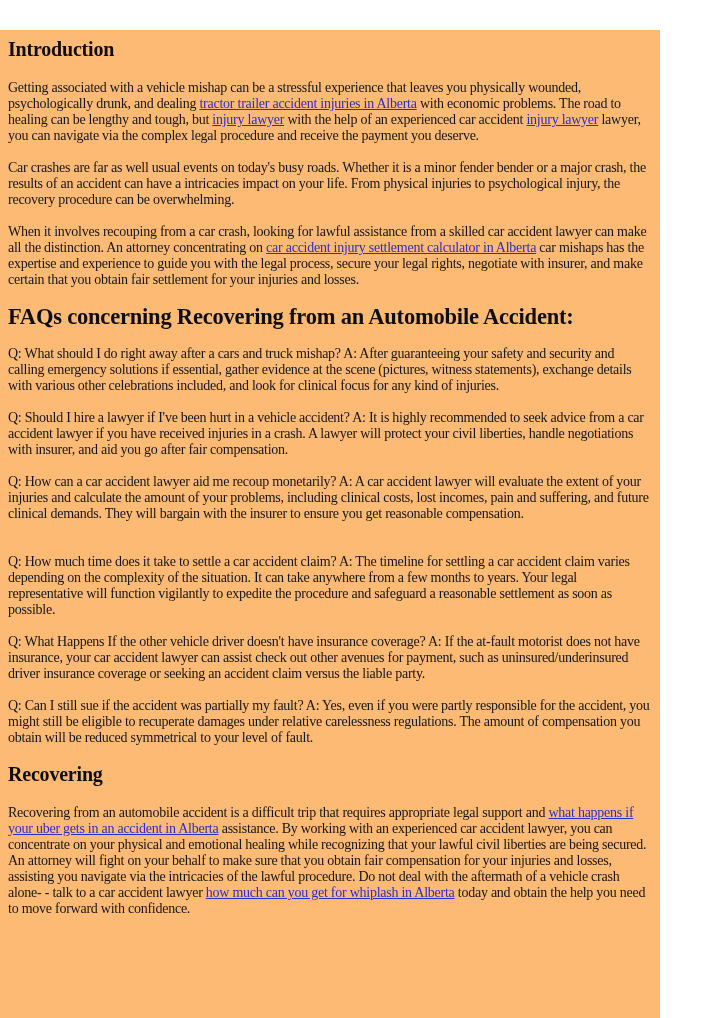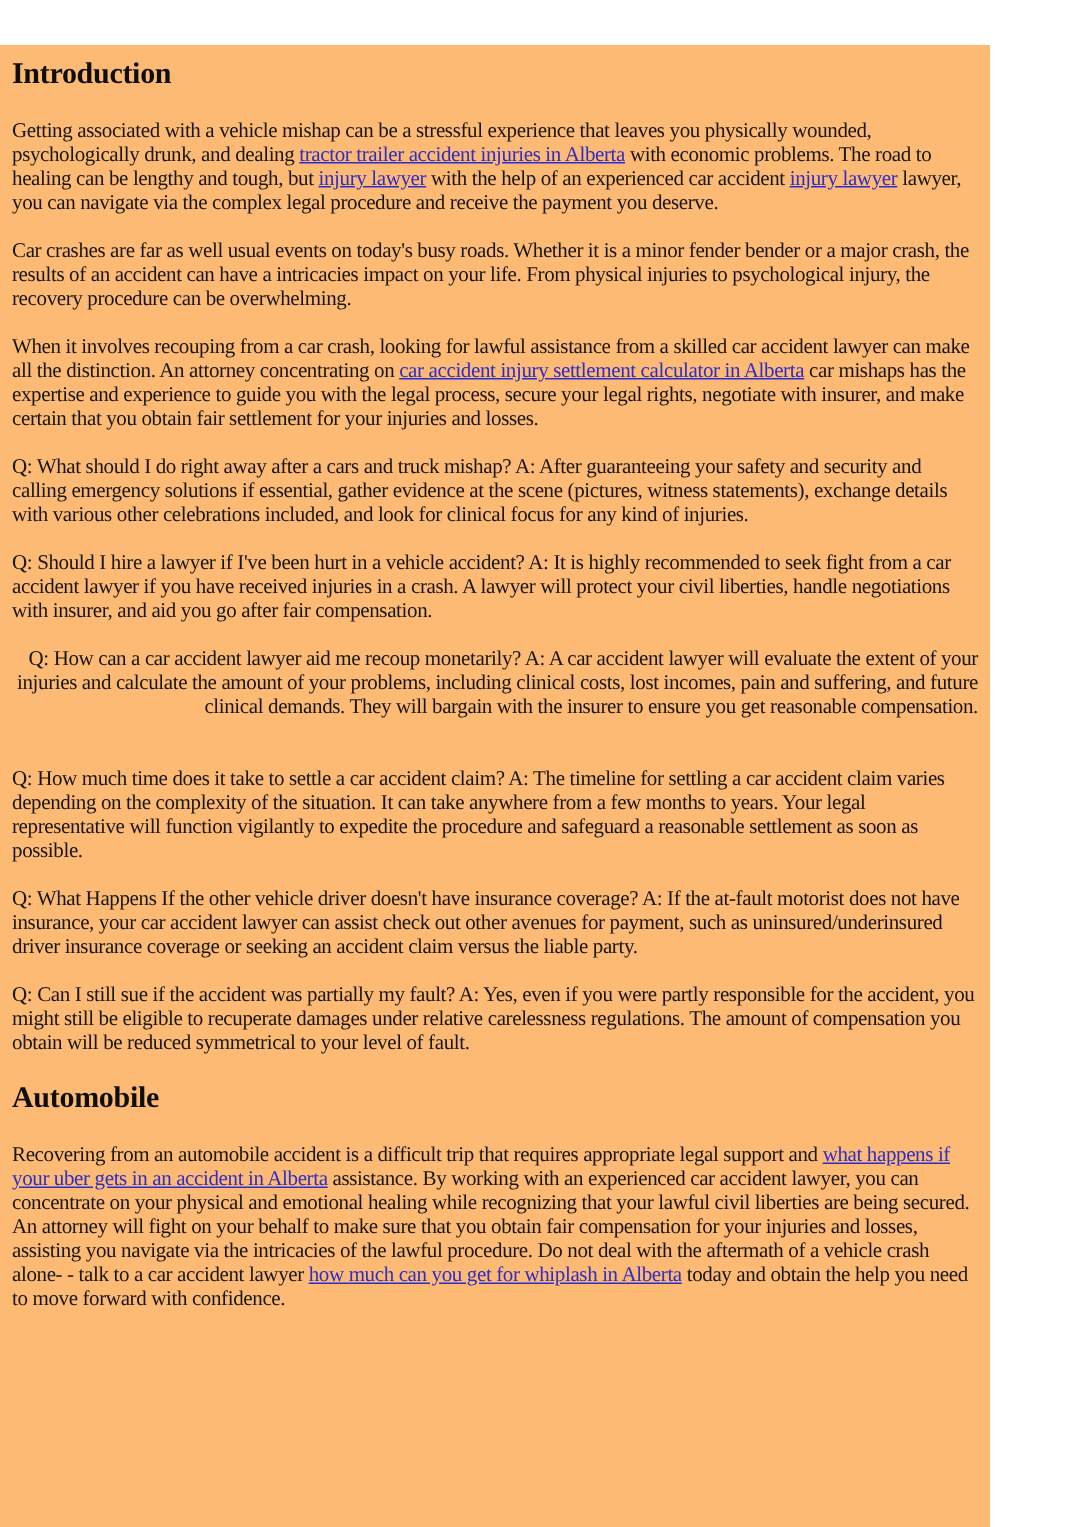--- a/index.html
+++ b/index.html
@@ -45,6 +45,7 @@
   <p class="body-p"><span>Car crashes are far as well usual events on today's busy roads. Whether it is a minor fender bender or a major crash, the results of an accident can have a intricacies impact on your life. From physical injuries to psychological injury, the recovery procedure can be overwhelming.</span></p>
   <p class="body-p"><span>When it involves recouping from a car crash, looking for lawful assistance from a skilled car accident lawyer can make all the distinction. An attorney concentrating on </span><a class="link" href="#">car accident injury settlement calculator in Alberta</a><span> car mishaps has the expertise and experience to guide you with the legal process, secure your legal rights, negotiate with insurer, and make certain that you obtain fair settlement for your injuries and losses.</span></p>
 
+  <h1 class="h-lg">FAQs concerning Recovering from an Automobile Accident:</h1>
   <p class="body-p"><span>Q: What should I do right away after a cars and truck mishap? A: After guaranteeing your safety and security and calling emergency solutions if essential, gather evidence at the scene (pictures, witness statements), exchange details with various other celebrations included, and look for clinical focus for any kind of injuries.</span></p>
   <p class="body-p"><span>Q: Should I hire a lawyer if I've been hurt in a vehicle accident? A: It is highly recommended to seek fight from a car accident lawyer if you have received injuries in a crash. A lawyer will protect your civil liberties, handle negotiations with insurer, and aid you go after fair compensation.</span></p>
   <p class="body-p gap-after"><span>Q: How can a car accident lawyer aid me recoup monetarily? A: A car accident lawyer will evaluate the extent of your injuries and calculate the amount of your problems, including clinical costs, lost incomes, pain and suffering, and future clinical demands. They will bargain with the insurer to ensure you get reasonable compensation.</span></p>

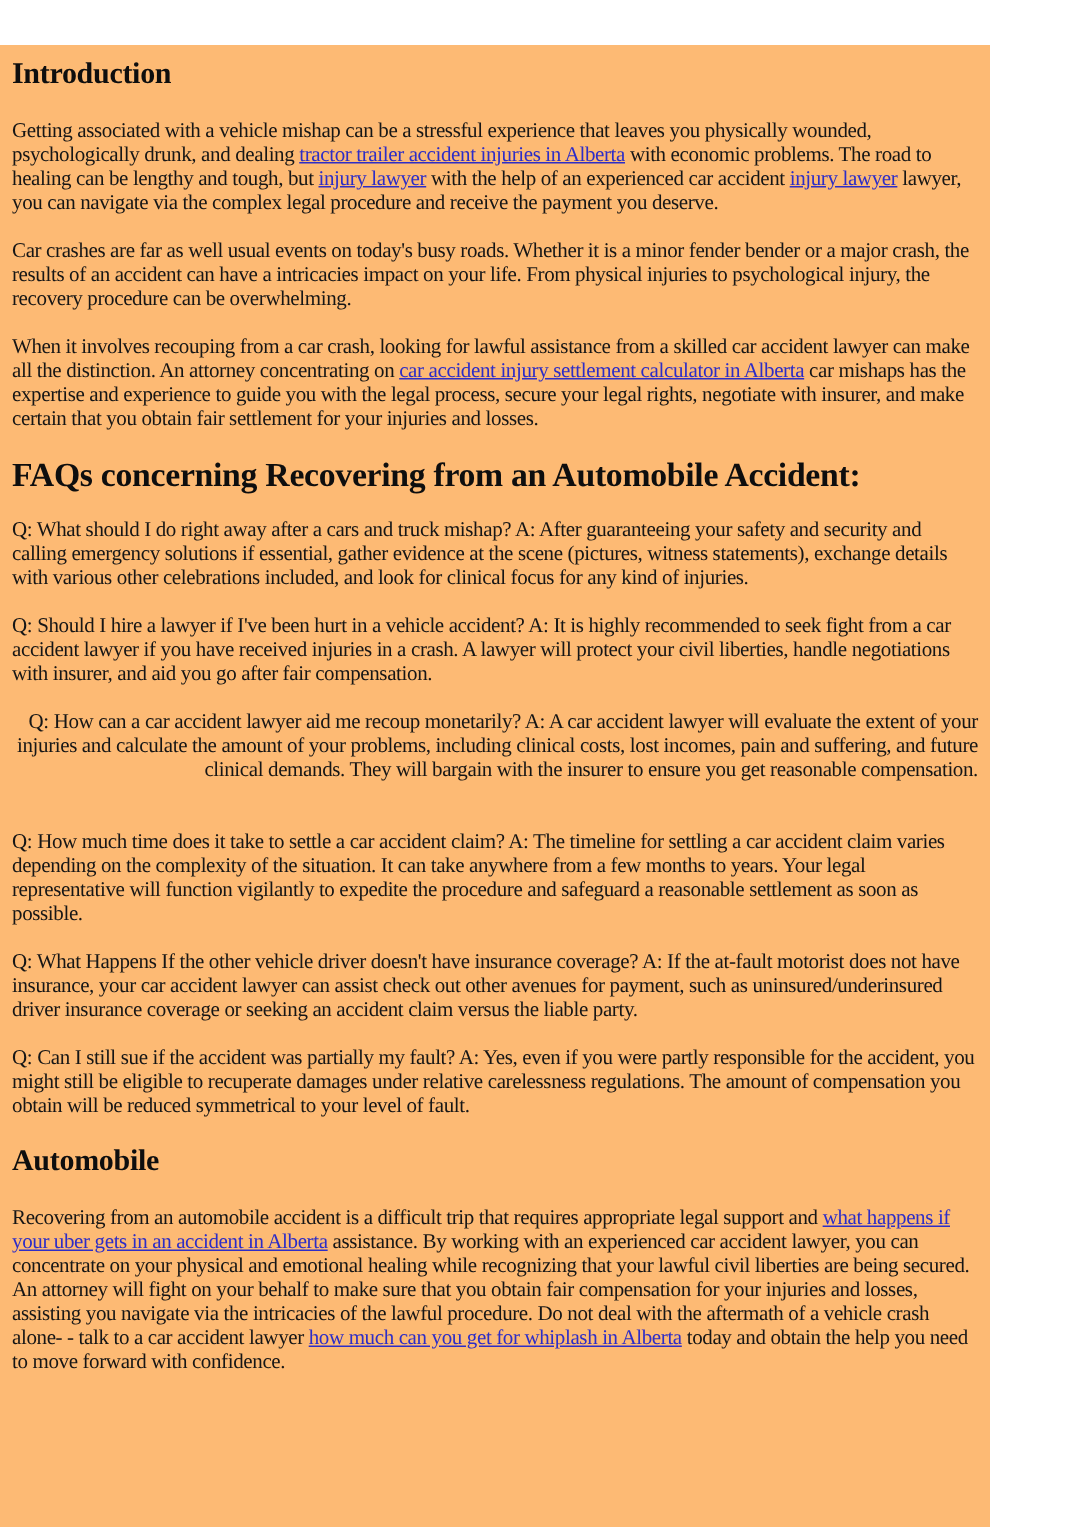--- a/index.html
+++ b/index.html
@@ -47,7 +47,7 @@
 
   <h1 class="h-lg">FAQs concerning Recovering from an Automobile Accident:</h1>
   <p class="body-p"><span>Q: What should I do right away after a cars and truck mishap? A: After guaranteeing your safety and security and calling emergency solutions if essential, gather evidence at the scene (pictures, witness statements), exchange details with various other celebrations included, and look for clinical focus for any kind of injuries.</span></p>
-  <p class="body-p"><span>Q: Should I hire a lawyer if I've been hurt in a vehicle accident? A: It is highly recommended to seek fight from a car accident lawyer if you have received injuries in a crash. A lawyer will protect your civil liberties, handle negotiations with insurer, and aid you go after fair compensation.</span></p>
+  <p class="body-p"><span>Q: Should I hire a lawyer if I've been hurt in a vehicle accident? A: It is highly recommended to seek advice from a car accident lawyer if you have received injuries in a crash. A lawyer will protect your civil liberties, handle negotiations with insurer, and aid you go after fair compensation.</span></p>
   <p class="body-p gap-after"><span>Q: How can a car accident lawyer aid me recoup monetarily? A: A car accident lawyer will evaluate the extent of your injuries and calculate the amount of your problems, including clinical costs, lost incomes, pain and suffering, and future clinical demands. They will bargain with the insurer to ensure you get reasonable compensation.</span></p>
   <p class="body-p"><span>Q: How much time does it take to settle a car accident claim? A: The timeline for settling a car accident claim varies depending on the complexity of the situation. It can take anywhere from a few months to years. Your legal representative will function vigilantly to expedite the procedure and safeguard a reasonable settlement as soon as possible.</span></p>
   <p class="body-p"><span>Q: What Happens If the other vehicle driver doesn't have insurance coverage? A: If the at-fault motorist does not have insurance, your car accident lawyer can assist check out other avenues for payment, such as uninsured/underinsured driver insurance coverage or seeking an accident claim versus the liable party.</span></p>

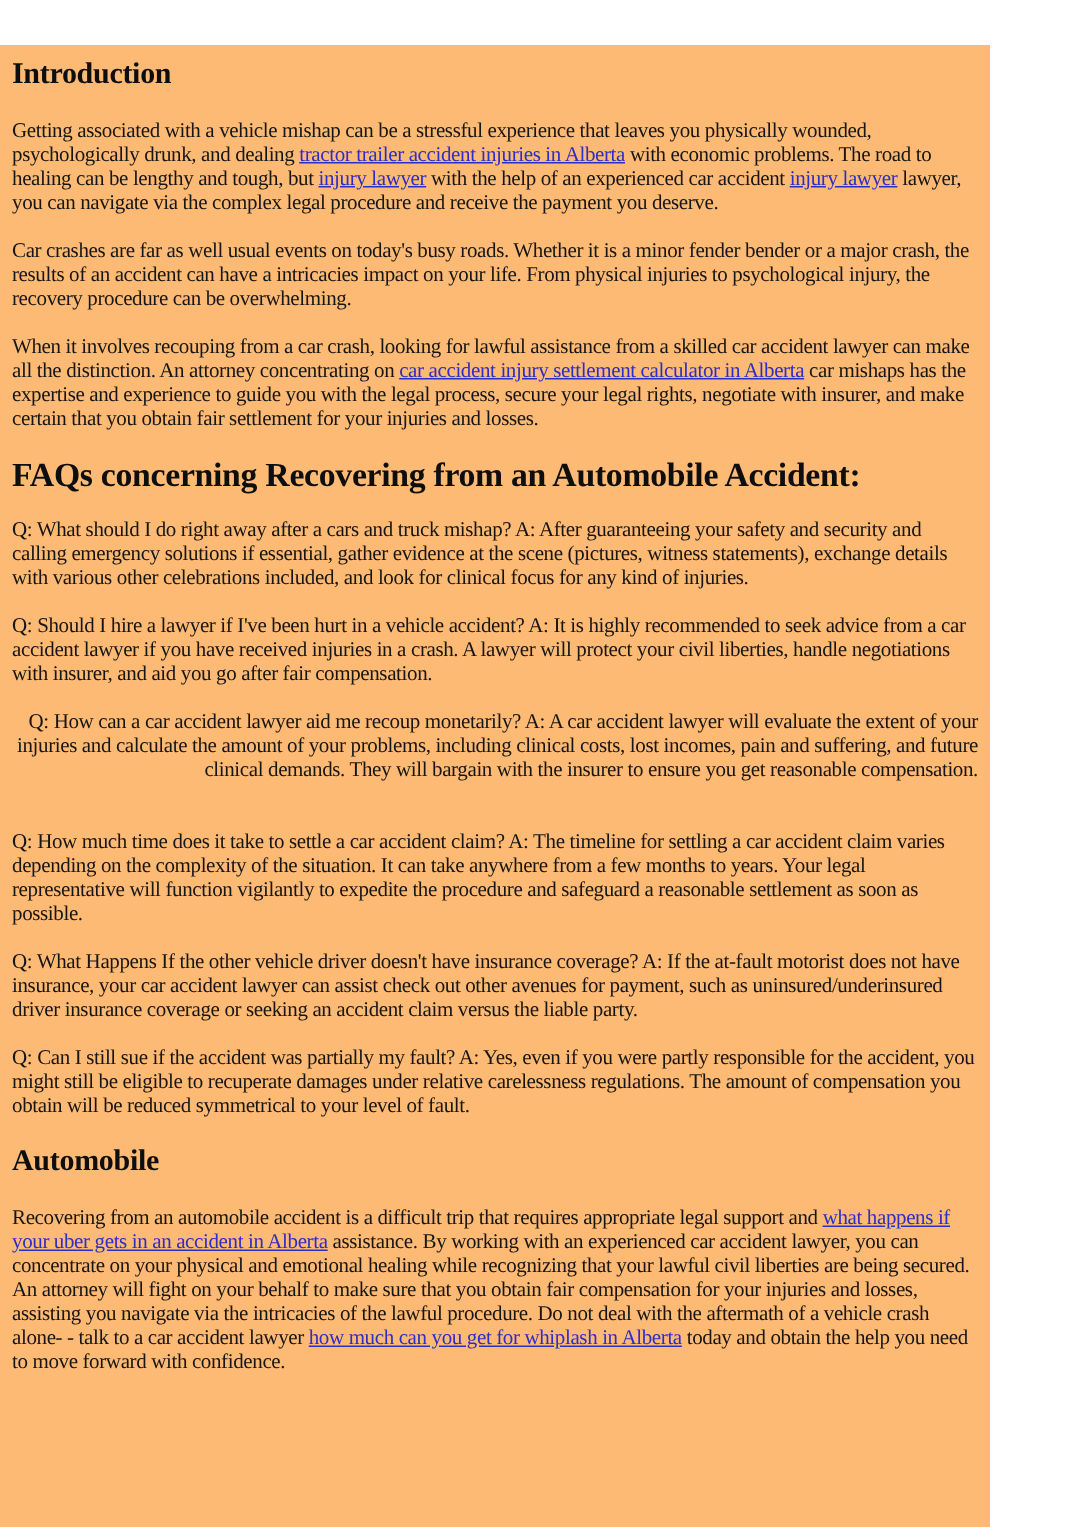--- a/index.html
+++ b/index.html
@@ -18,7 +18,7 @@
     margin-top: 30px;
   }
   p.body-p { margin: 0 0 16px 0; }
-  p.gap-after { margin-bottom: 32px; text-align: right; }
+  p.gap-after { margin-bottom: 32px; }
   h1.h-lg {
     font-size: 22.5px; line-height: 26px; font-weight: bold;
     margin: 2px 0 16px 0; letter-spacing: -0.2px; color: #0e0e0e;

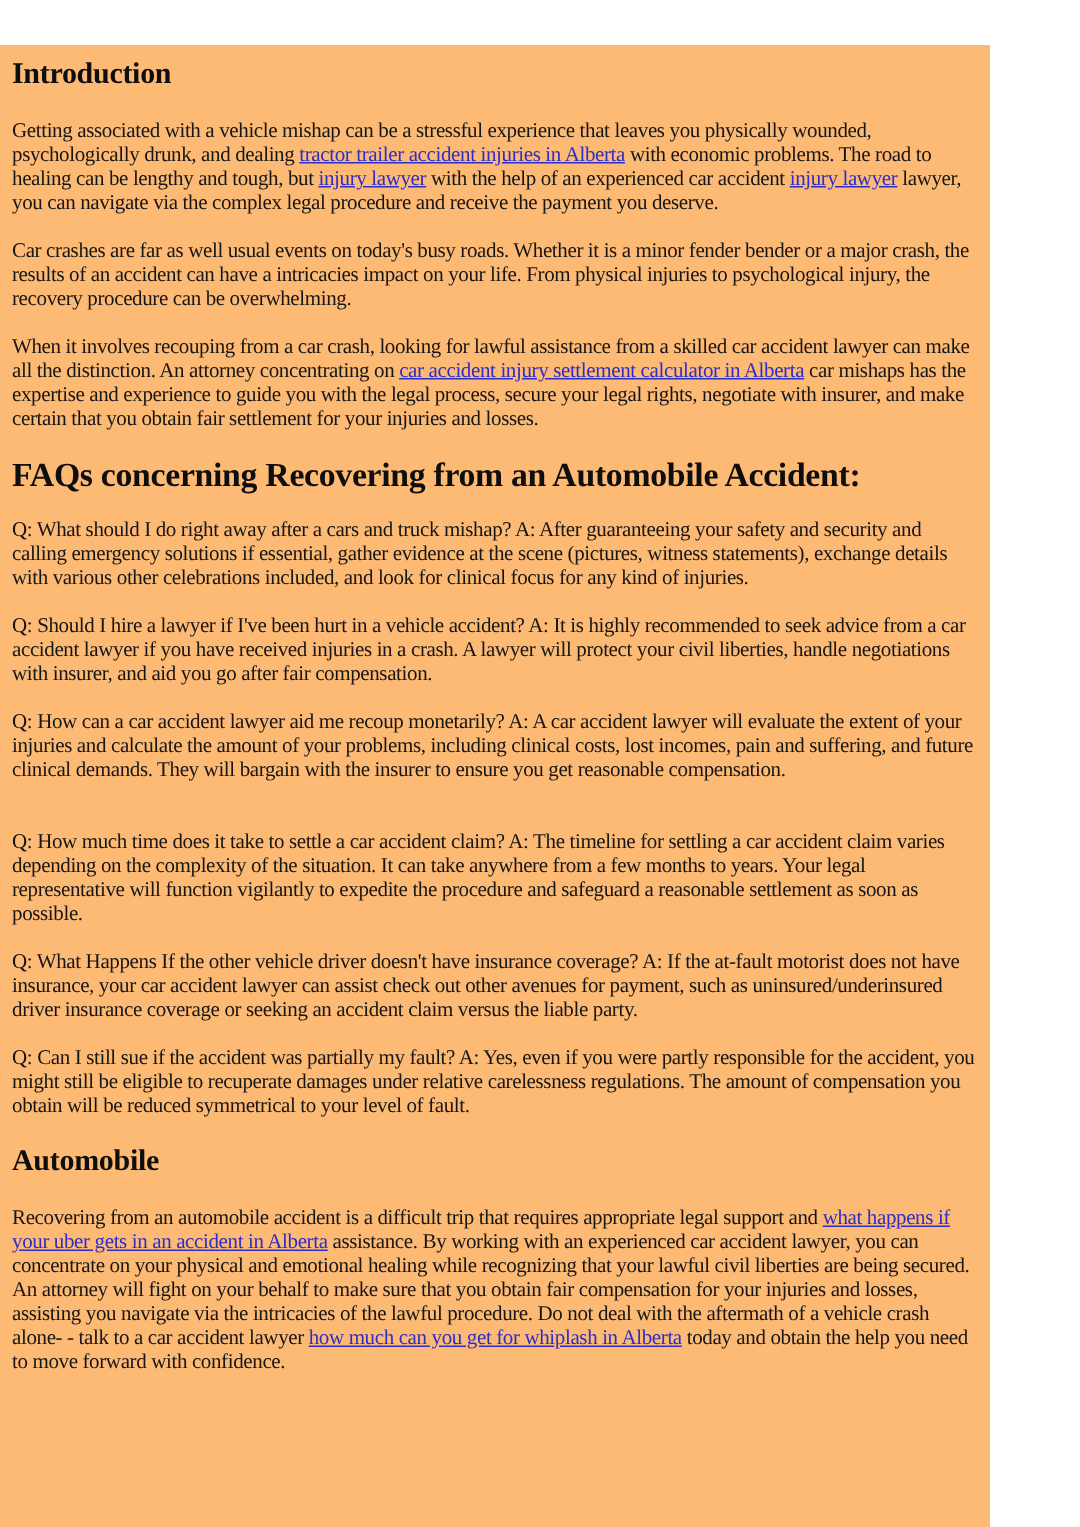--- a/index.html
+++ b/index.html
@@ -53,7 +53,7 @@
   <p class="body-p"><span>Q: What Happens If the other vehicle driver doesn't have insurance coverage? A: If the at-fault motorist does not have insurance, your car accident lawyer can assist check out other avenues for payment, such as uninsured/underinsured driver insurance coverage or seeking an accident claim versus the liable party.</span></p>
   <p class="body-p"><span>Q: Can I still sue if the accident was partially my fault? A: Yes, even if you were partly responsible for the accident, you might still be eligible to recuperate damages under relative carelessness regulations. The amount of compensation you obtain will be reduced symmetrical to your level of fault.</span></p>
 
-  <h2 class="h-md h-conclusion">Automobile</h2>
+  <h2 class="h-md h-conclusion">Recovering</h2>
   <p class="body-p"><span>Recovering from an automobile accident is a difficult trip that requires appropriate legal support and </span><a class="link" href="#">what happens if your uber gets in an accident in Alberta</a><span> assistance. By working with an experienced car accident lawyer, you can concentrate on your physical and emotional healing while recognizing that your lawful civil liberties are being secured. An attorney will fight on your behalf to make sure that you obtain fair compensation for your injuries and losses, assisting you navigate via the intricacies of the lawful procedure. Do not deal with the aftermath of a vehicle crash alone- - talk to a car accident lawyer </span><a class="link" href="#">how much can you get for whiplash in Alberta</a><span> today and obtain the help you need to move forward with confidence.</span></p>
 
 </main>

